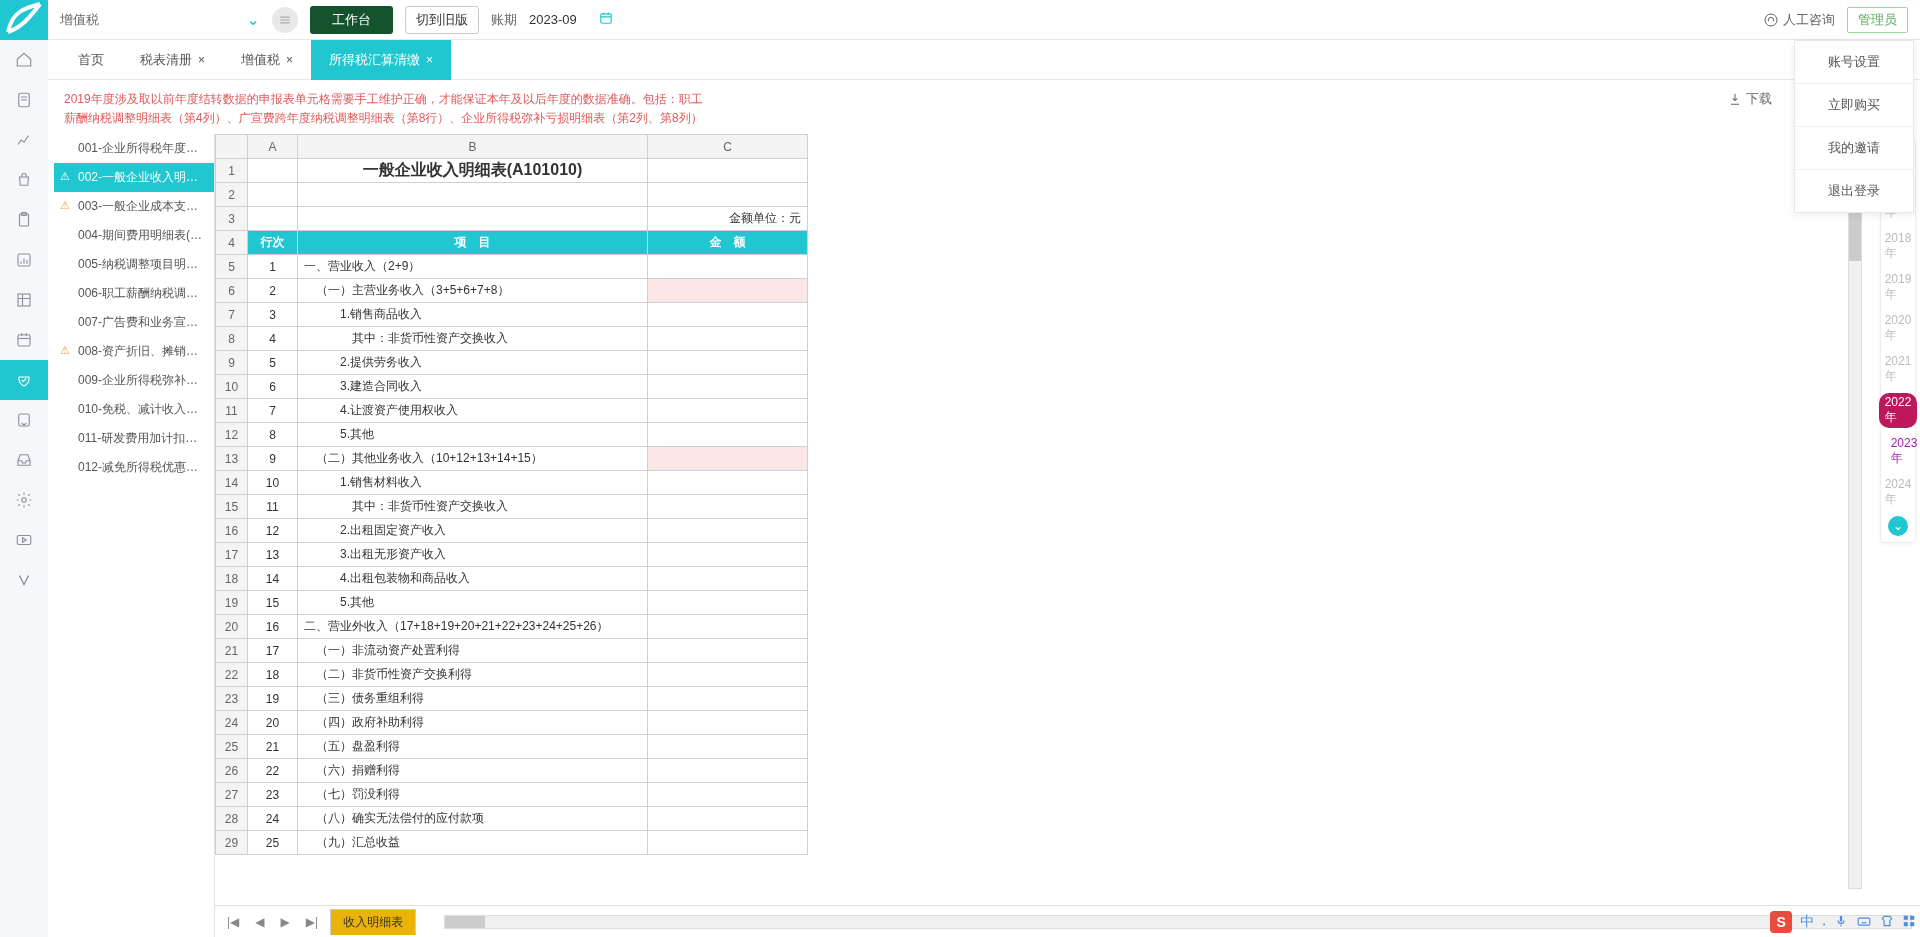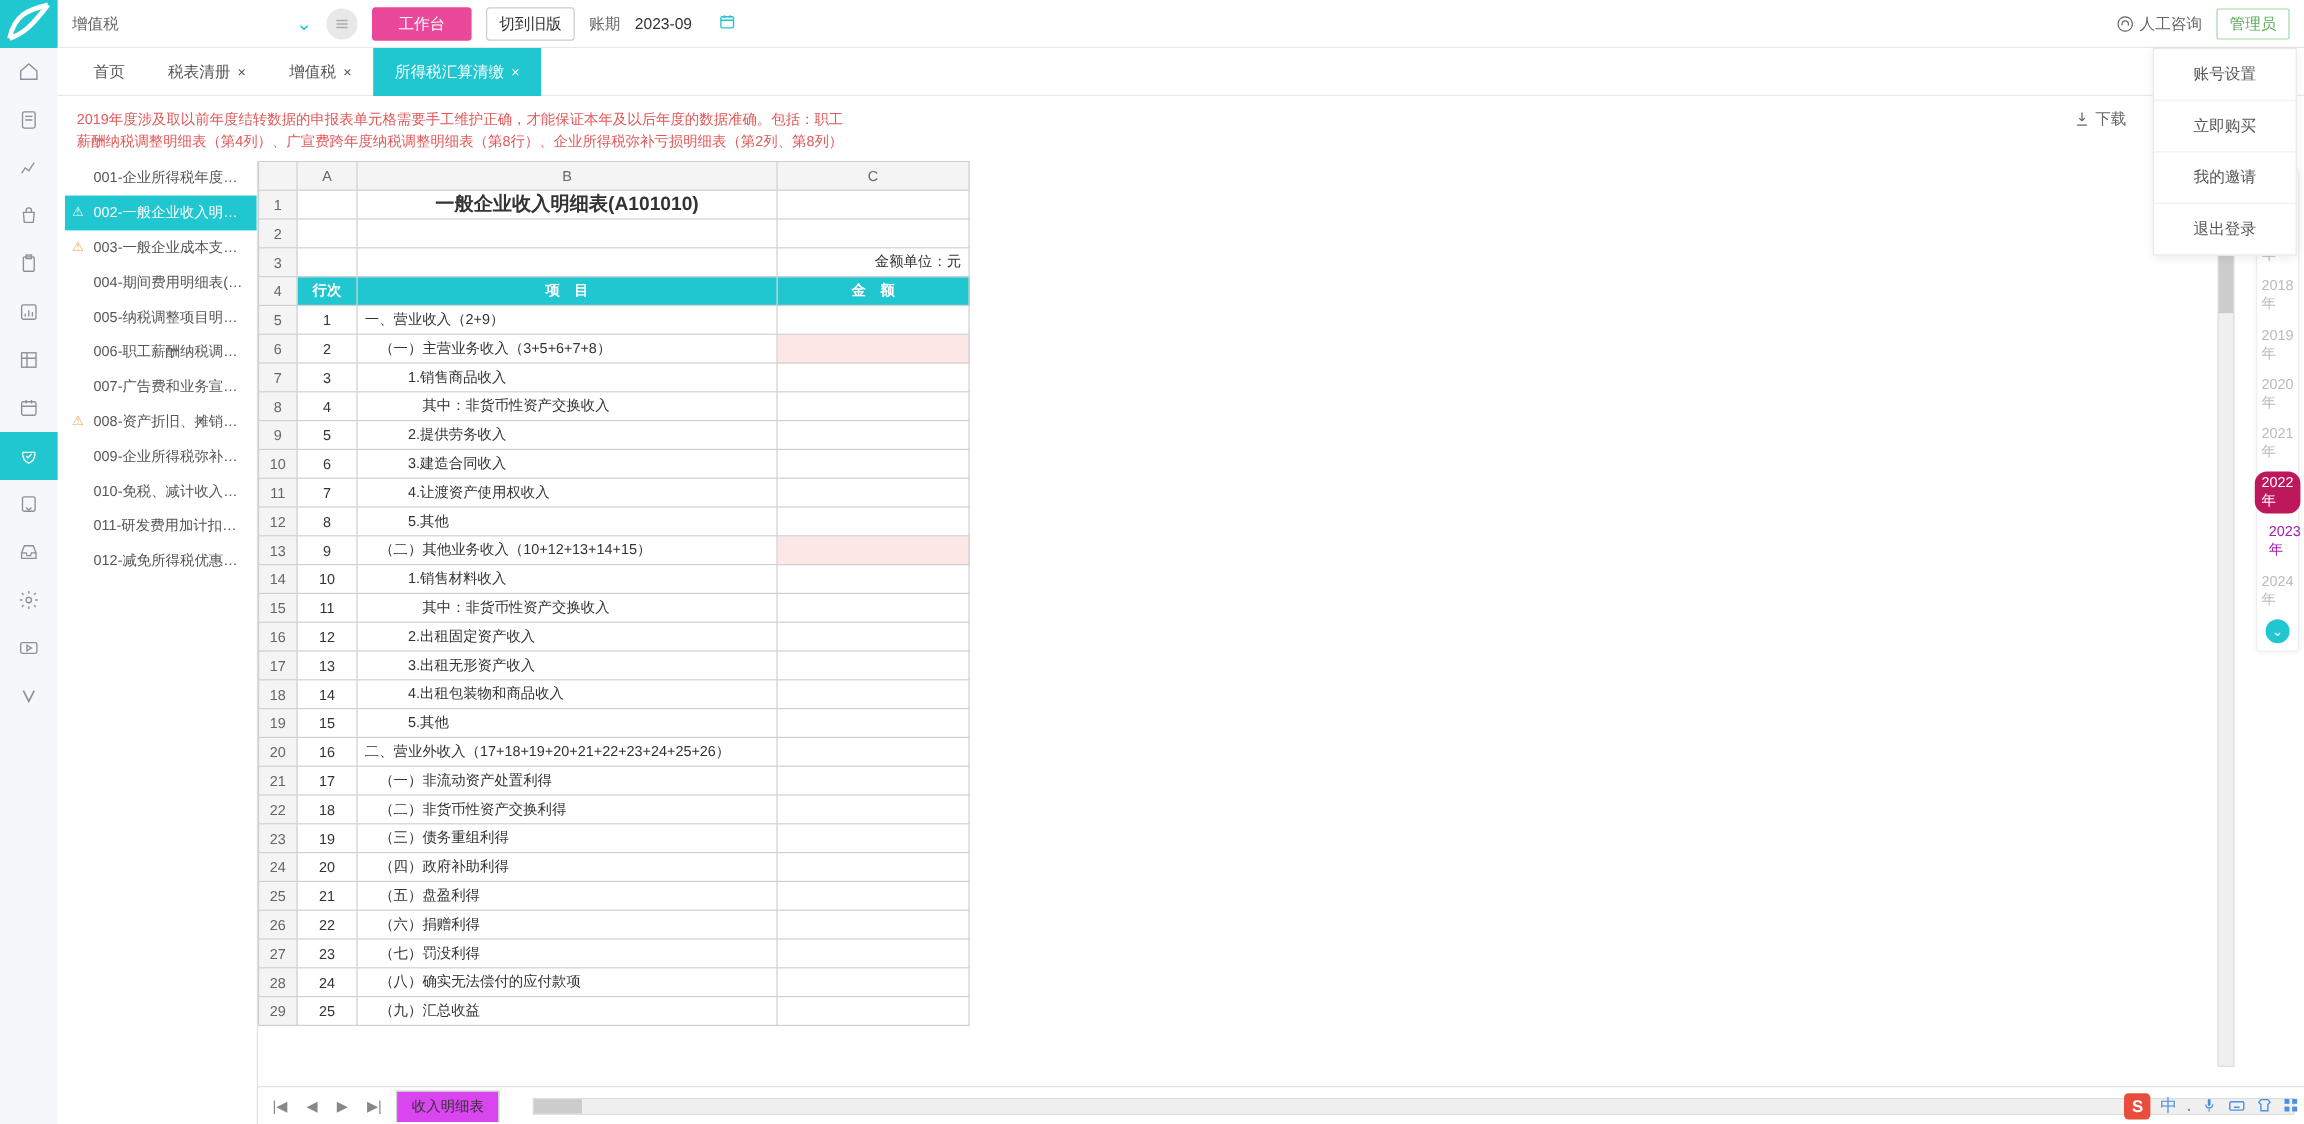--- a/index.html
+++ b/index.html
@@ -21,7 +21,7 @@
 .topbar .title-sel { width: 200px; color: #666; display: flex; align-items: center; justify-content: space-between; cursor: pointer; }
 .topbar .chev { color: #20c7d0; font-size: 16px; }
 .btn-round { width: 26px; height: 26px; border-radius: 50%; background: #e8e8e8; display: flex; align-items: center; justify-content: center; color: #aaa; }
-.btn-primary { background: #ec4899; color: #fff; padding: 5px 22px; border-radius: 3px; cursor: pointer; }
+.btn-primary { background: #14532d; color: #fff; padding: 5px 22px; border-radius: 3px; cursor: pointer; }
 .btn-outline { border: 1px solid #ccc; padding: 4px 10px; border-radius: 3px; cursor: pointer; }
 .period-label { color: #666; }
 .period-val { color: #333; display: flex; align-items: center; gap: 22px; }

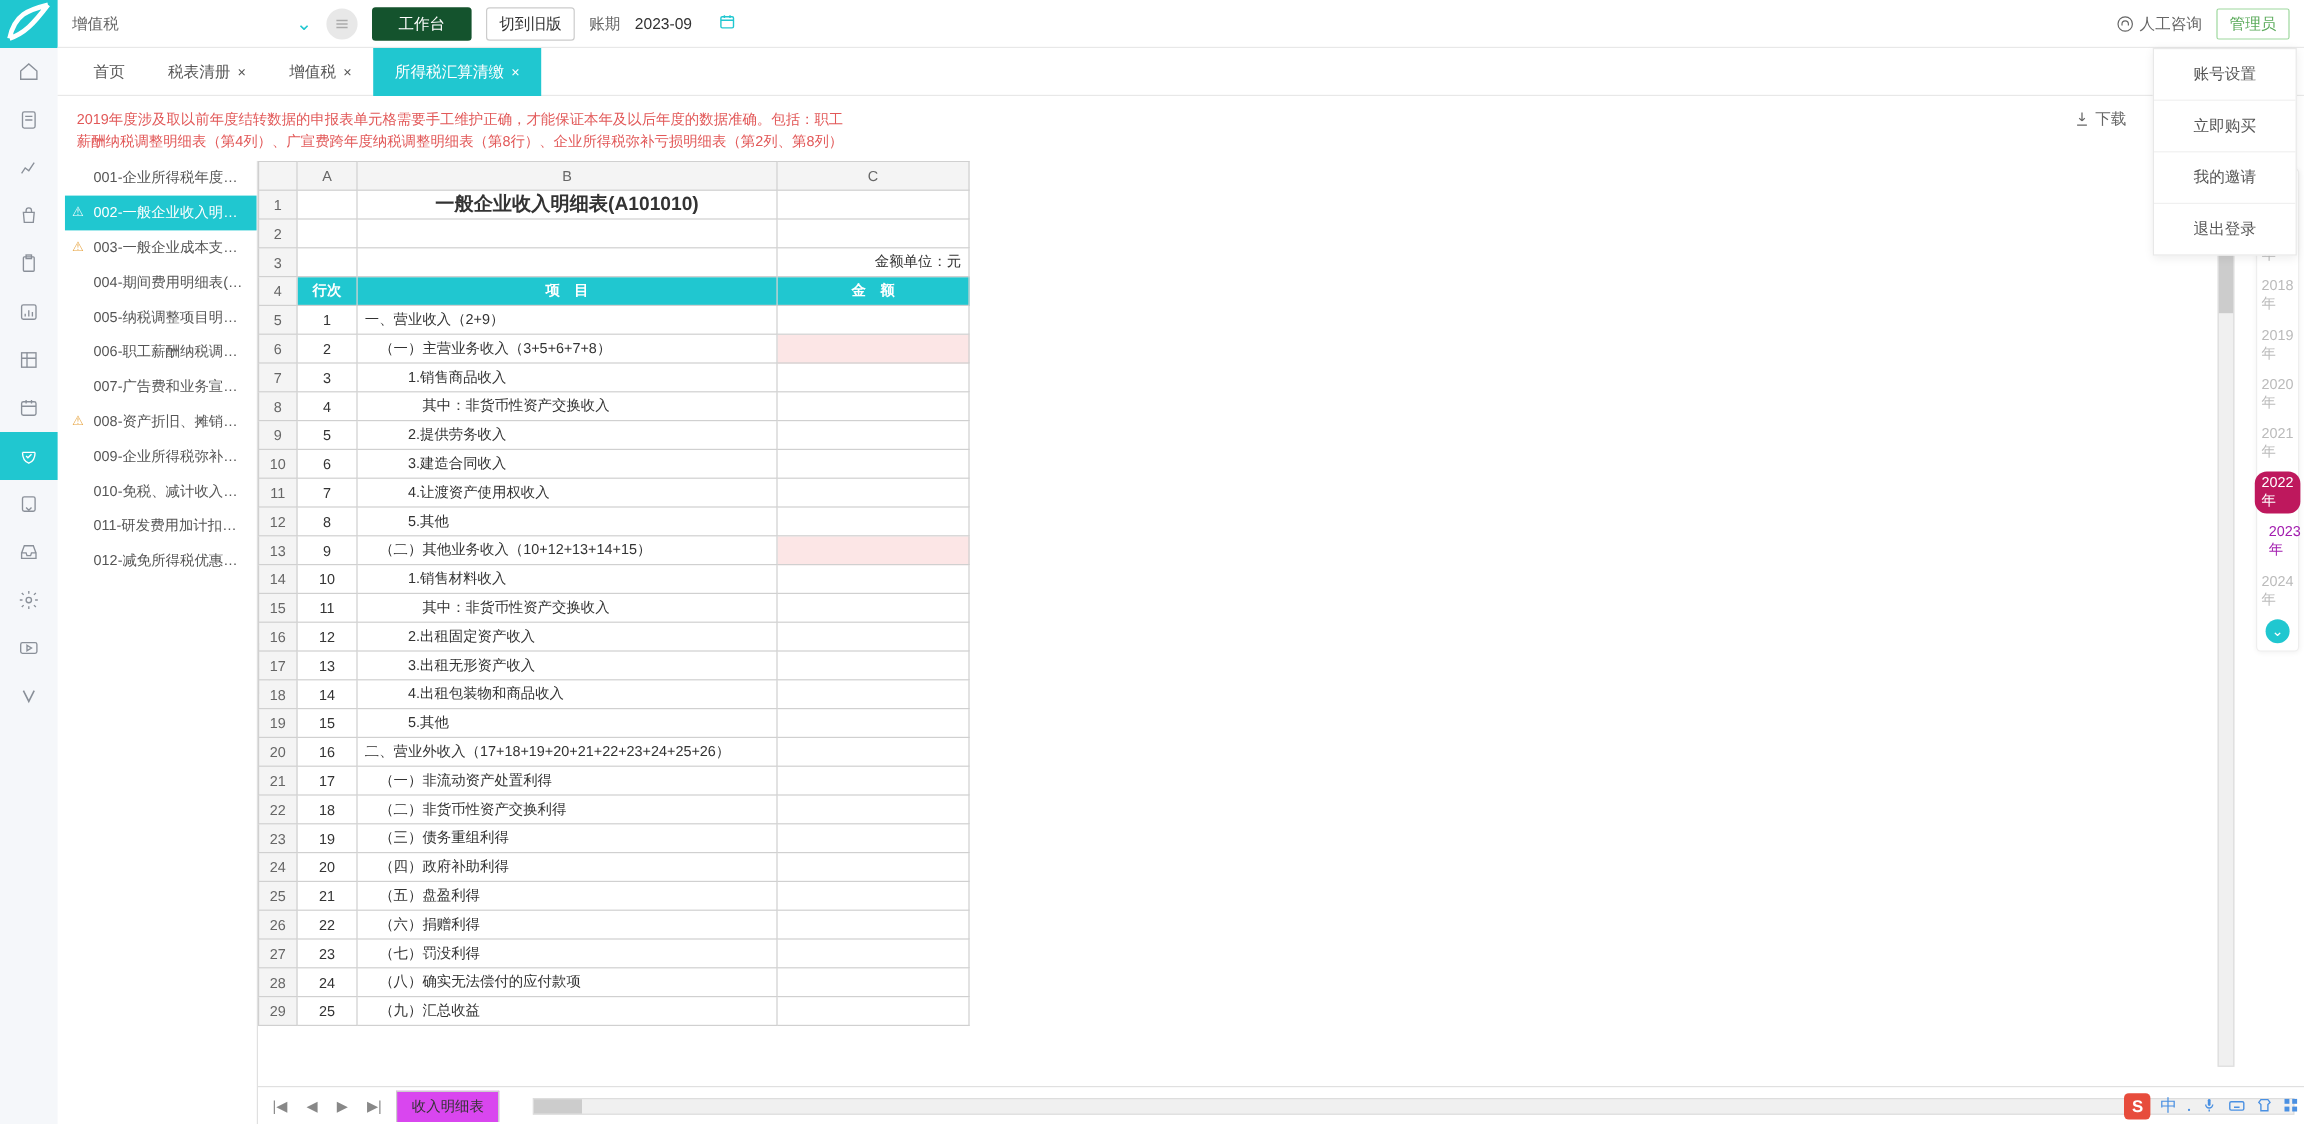--- a/index.html
+++ b/index.html
@@ -71,7 +71,7 @@
 
 .sheet-bottom { height: 32px; border-top: 1px solid #e0e0e0; display: flex; align-items: center; padding: 0 8px; gap: 8px; font-size: 12px; }
 .sheet-nav-btn { color: #888; cursor: pointer; padding: 0 4px; }
-.sheet-tab { border: 1px solid #ccc; border-bottom: none; padding: 4px 12px; background: #d946ef; cursor: pointer; }
+.sheet-tab { border: 1px solid #ccc; border-bottom: none; padding: 4px 12px; background: #eab308; cursor: pointer; }
 .hscroll { flex: 1; height: 14px; background: #f0f0f0; position: relative; margin-left: 20px; border: 1px solid #ddd; }
 .hscroll-thumb { position: absolute; left: 0; top: 0; bottom: 0; width: 40px; background: #ccc; }
 

